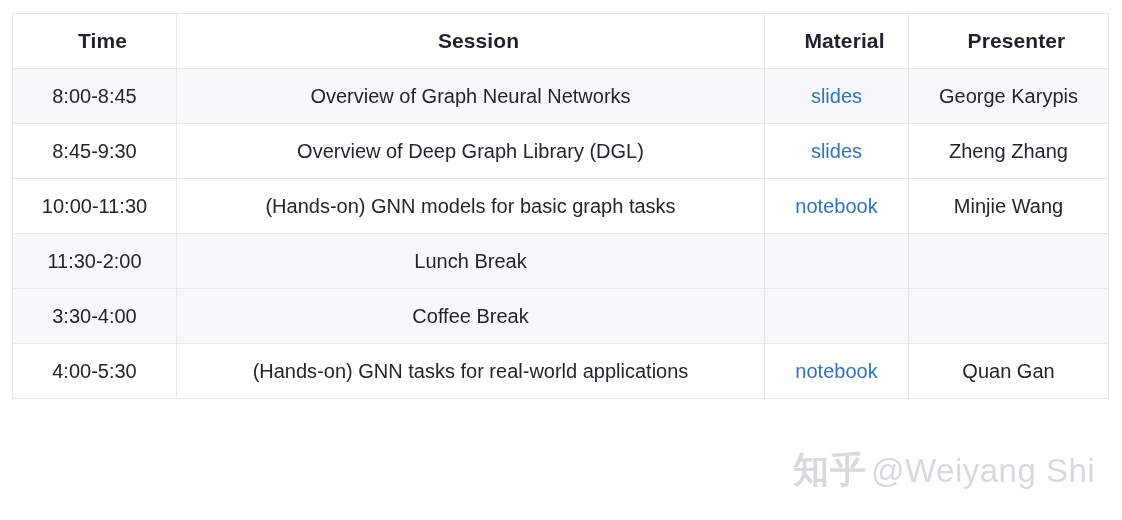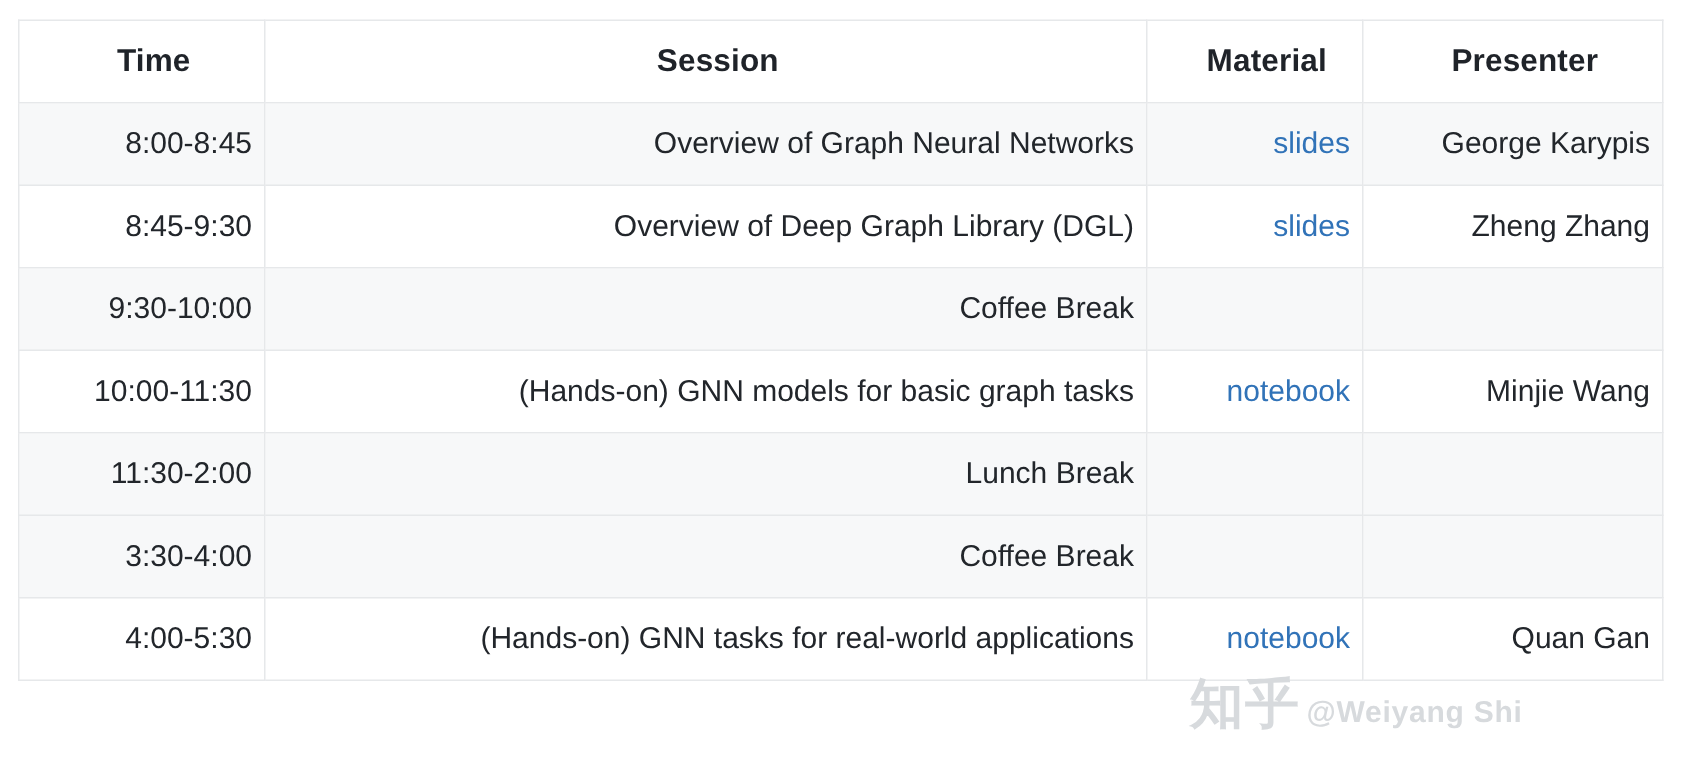--- a/index.html
+++ b/index.html
@@ -68,7 +68,6 @@
     font-weight: normal;
     color: #22262b;
     background: #ffffff;
-    text-align: right;
   }
 
   table.schedule tbody tr.striped td {

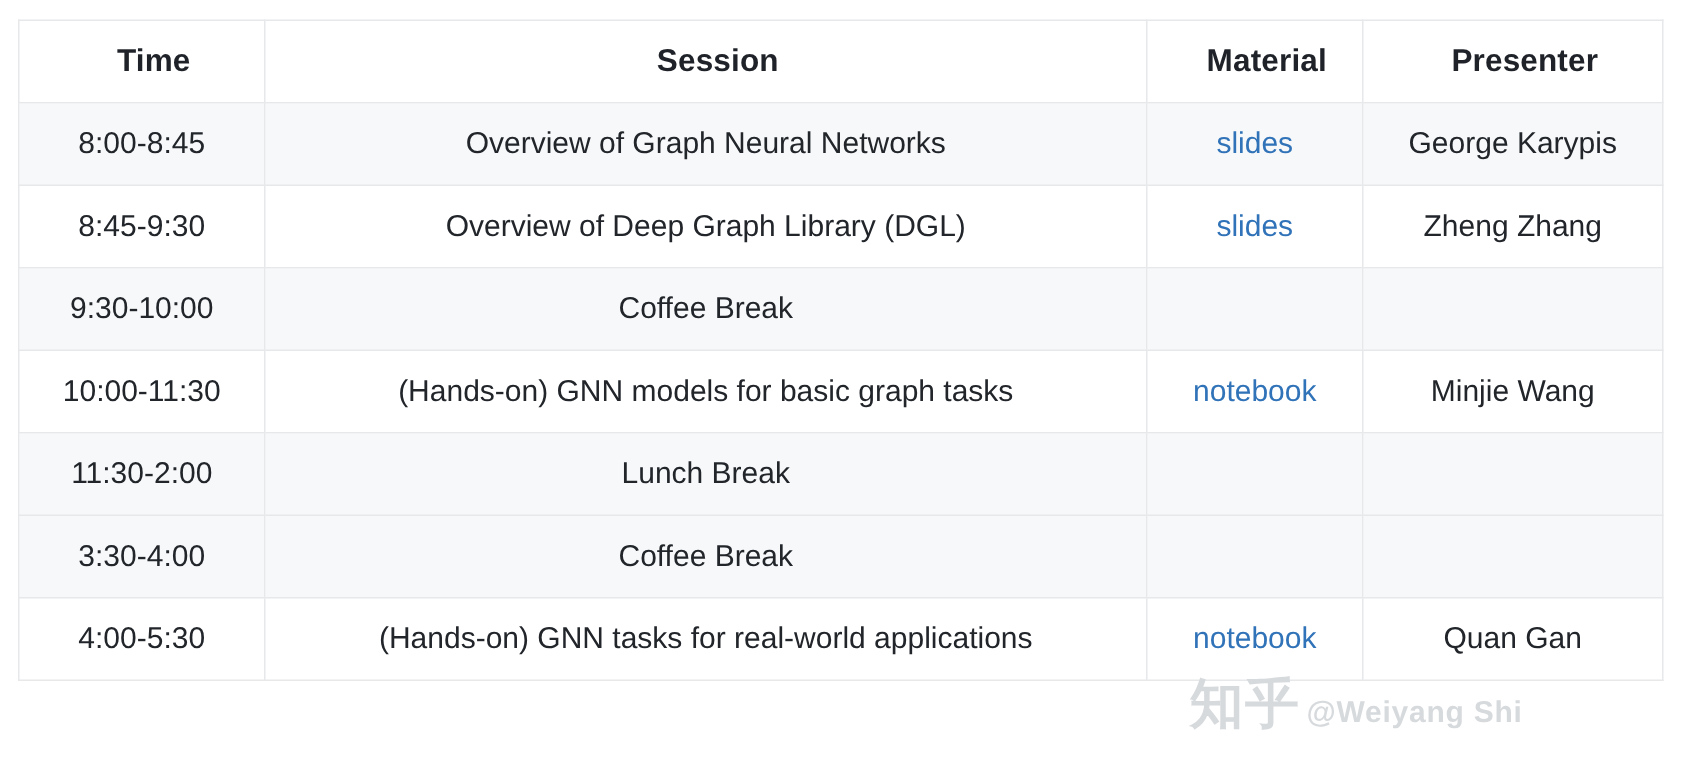--- a/index.html
+++ b/index.html
@@ -145,12 +145,6 @@
             <td><a class="cell-link">slides</a></td>
             <td>Zheng Zhang</td>
           </tr>
-          <tr class="striped">
-            <td>9:30-10:00</td>
-            <td>Coffee Break</td>
-            <td><span class="cell-empty"></span></td>
-            <td></td>
-          </tr>
           <tr>
             <td>10:00-11:30</td>
             <td>(Hands-on) GNN models for basic graph tasks</td>

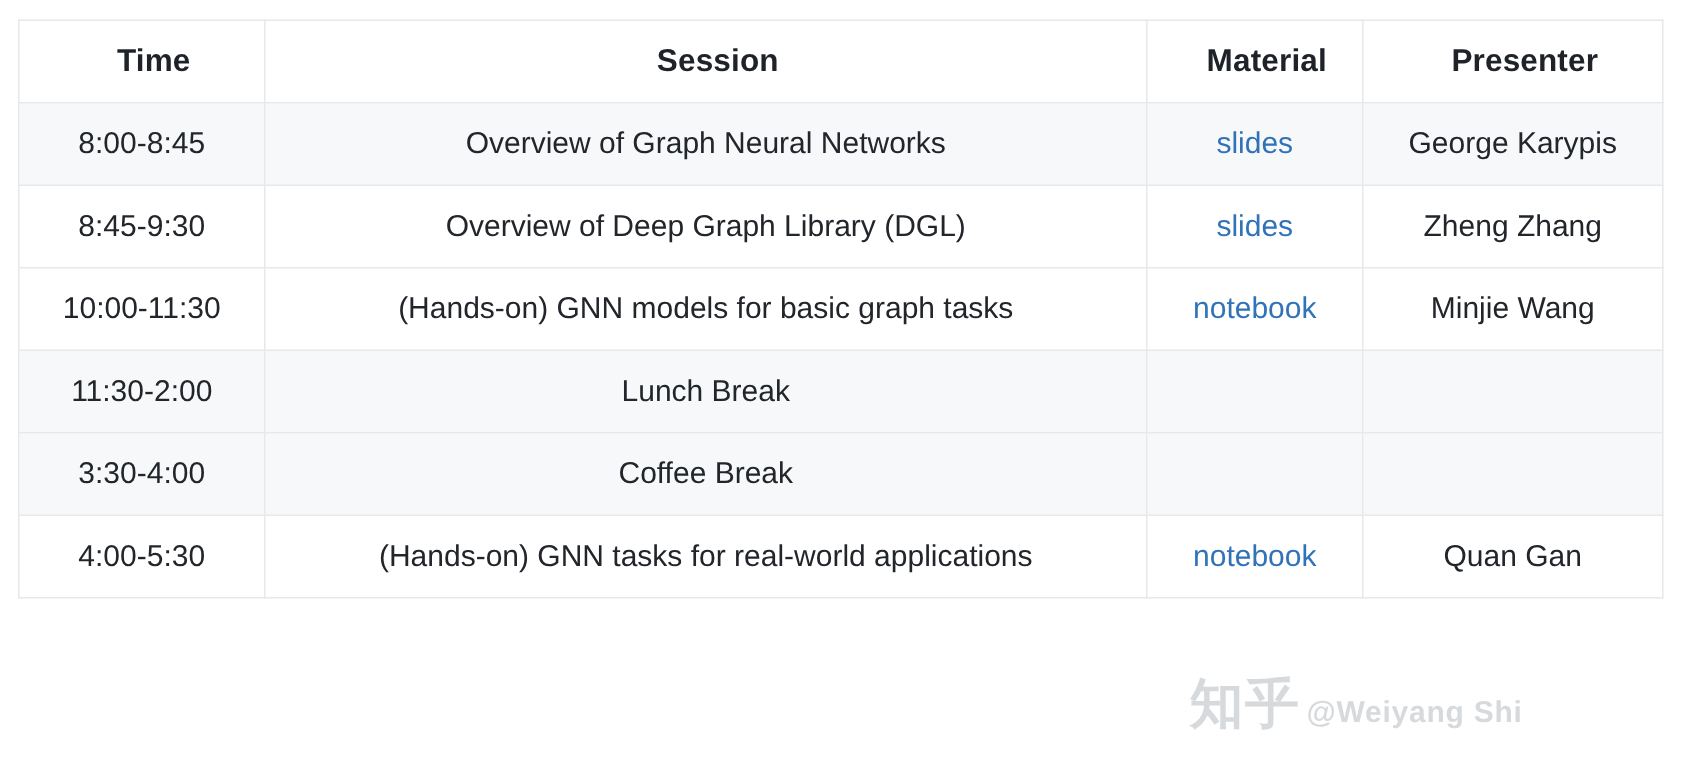--- a/index.html
+++ b/index.html
@@ -104,8 +104,8 @@
   }
   .watermark .wm-handle {
     font-family: "Liberation Sans", sans-serif;
-    font-size: 20px;
-    font-weight: bold;
+    font-size: 33px;
+    font-weight: normal;
     line-height: 1;
     letter-spacing: 0.5px;
     text-align: right;

